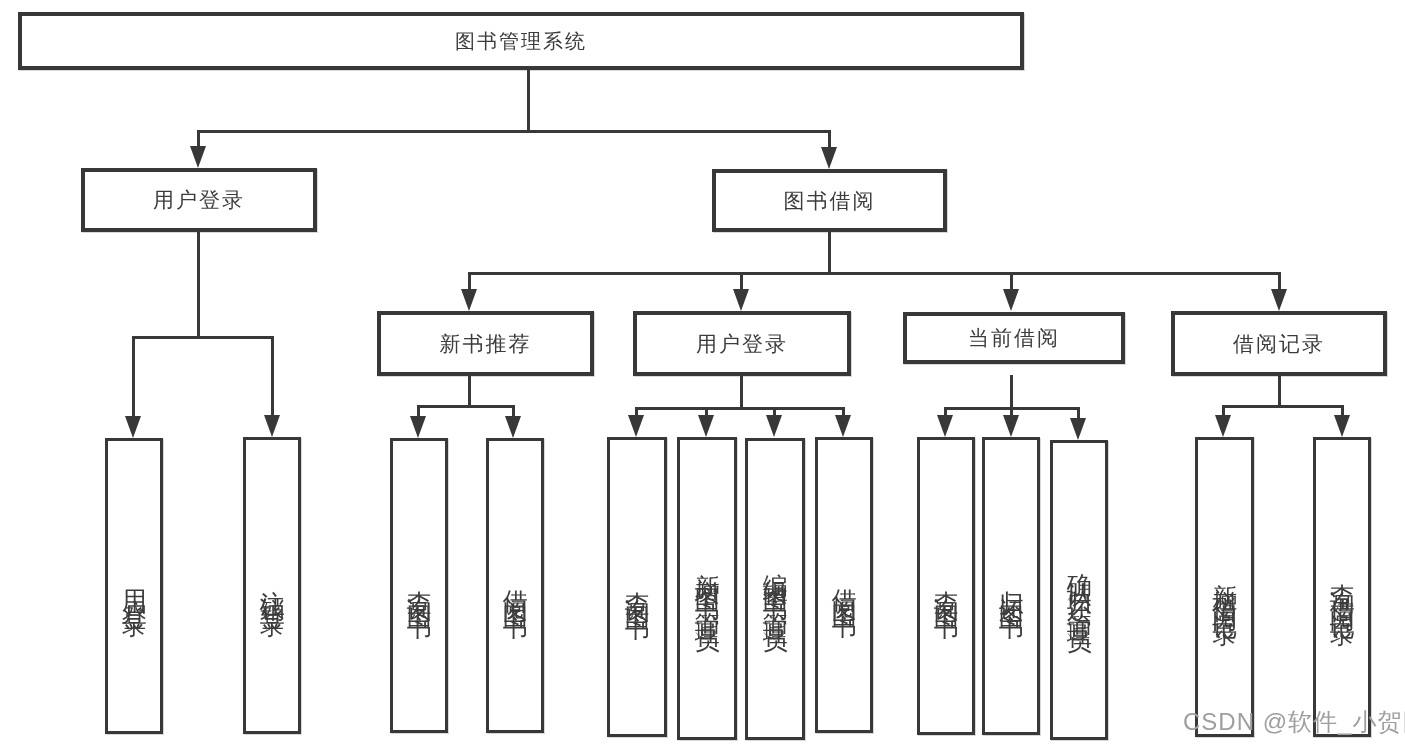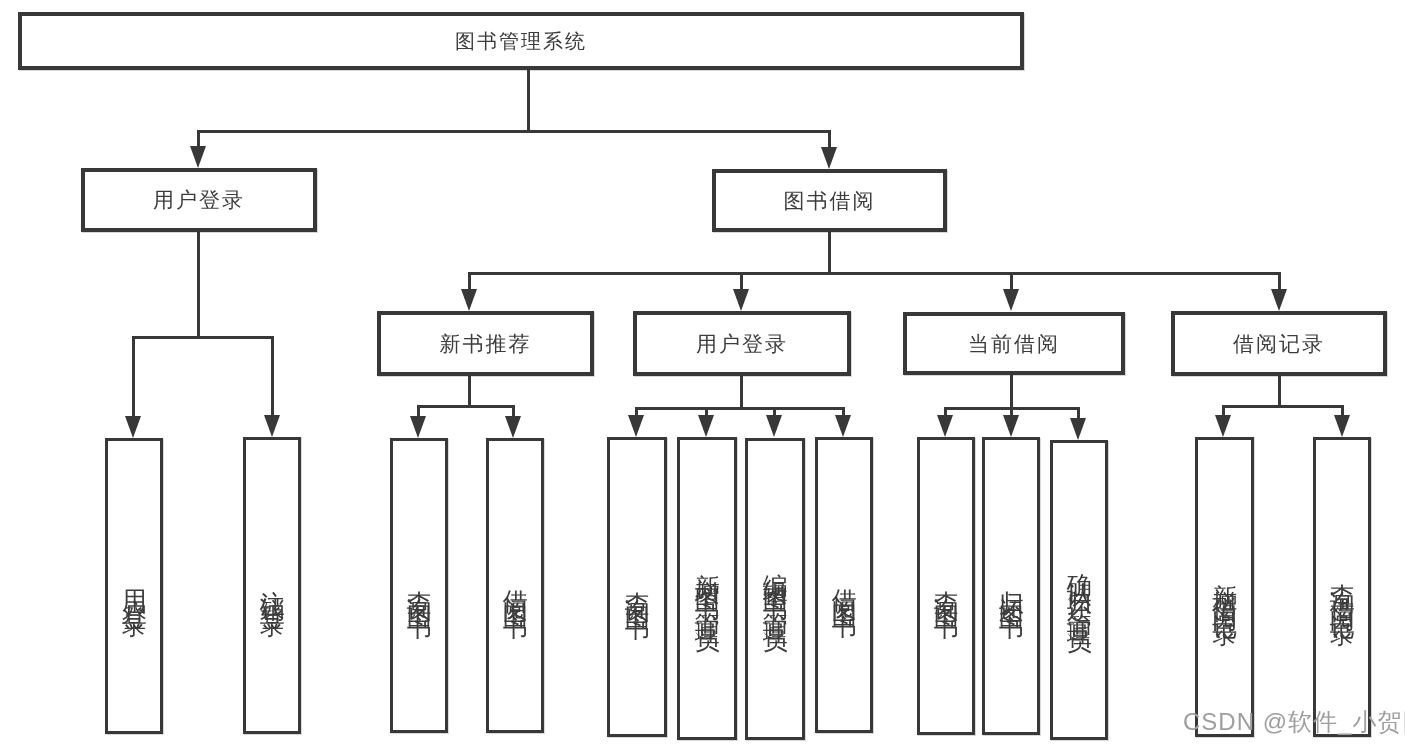--- a/index.html
+++ b/index.html
@@ -89,7 +89,7 @@
 
   <div class="box" style="left:361px; top:311px; width:217px; height:65px;margin-left:16px;">新书推荐</div>
   <div class="box" style="left:633px; top:311px; width:218px; height:65px;">用户登录</div>
-  <div class="box" style="left:903px; top:312px; width:222px; height:63px;">当前借阅</div>
+  <div class="box" style="left:903px; top:312px; width:222px; height:52px;">当前借阅</div>
   <div class="box" style="left:1171px; top:311px; width:216px; height:65px;">借阅记录</div>
 
   <div class="vline" style="left:468px; top:376px; height:29px;"></div>

